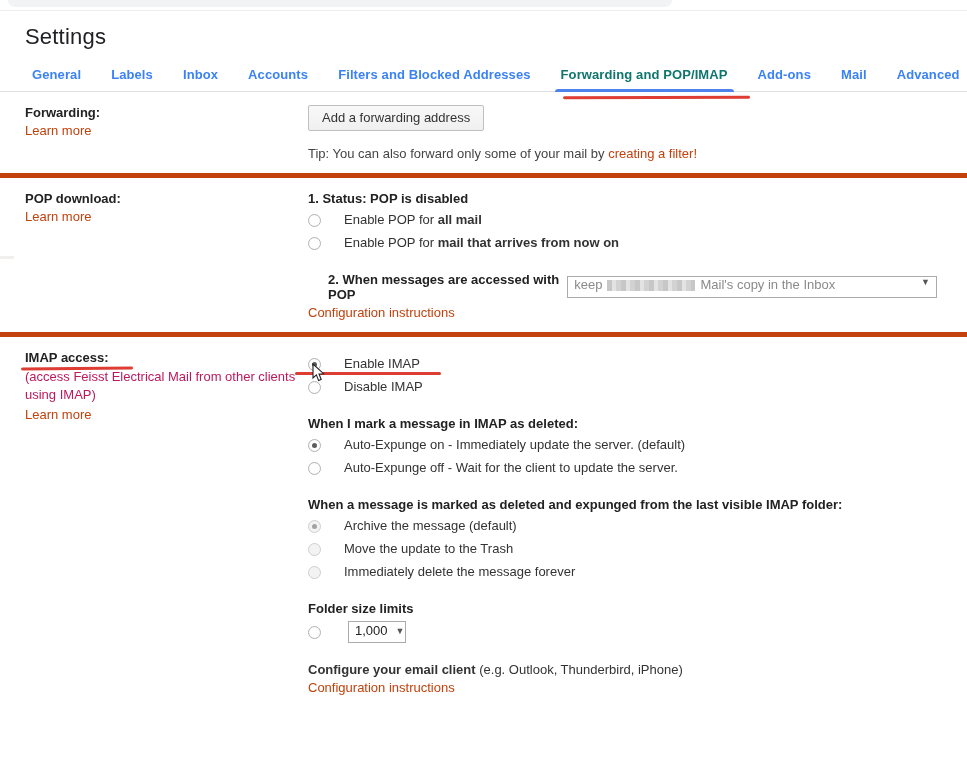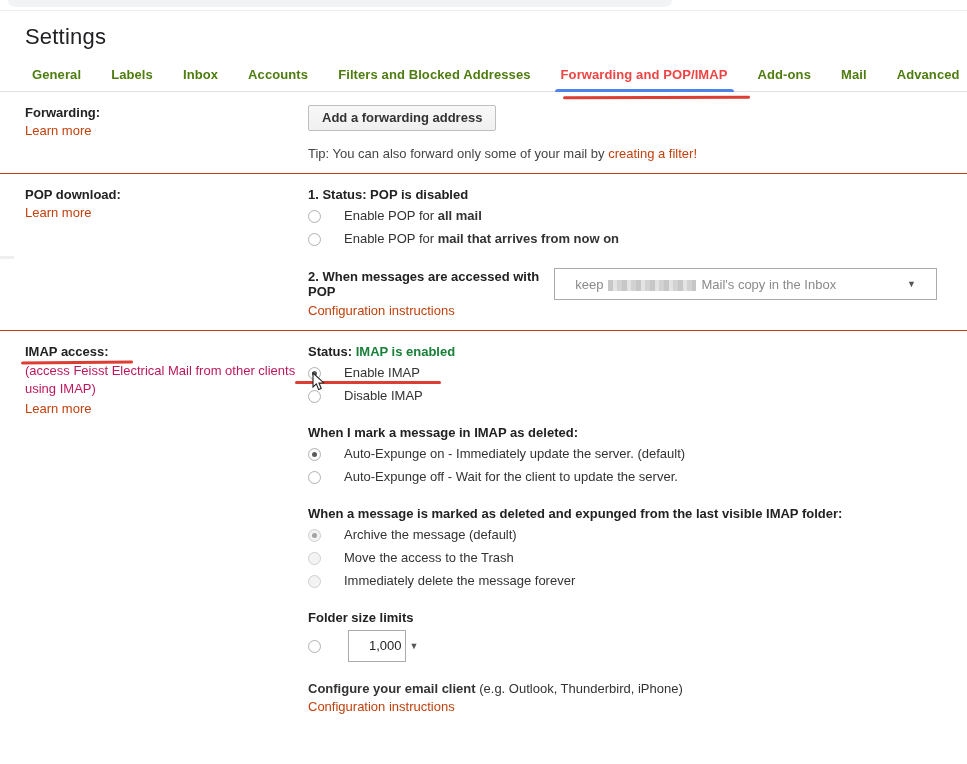--- a/index.html
+++ b/index.html
@@ -20,7 +20,7 @@
   
   .tabs { display:flex; align-items:flex-end; gap:26px; padding:0 0 0 30px; height:32px;
           border-bottom:1px solid #e0e0e0; }
-  .tab { position:relative; font-weight:bold; font-size:13px; color:#4d7c0f; padding:6px 2px 9px;
+  .tab { position:relative; font-weight:bold; font-size:13px; color:#3b82f6; padding:6px 2px 9px;
          cursor:pointer; white-space:nowrap; letter-spacing:.1px; }
   .tab.active { color:#ef4444; }
   .tab.active .blue-underline { position:absolute; left:-4px; right:-4px; bottom:-1px; height:3px;

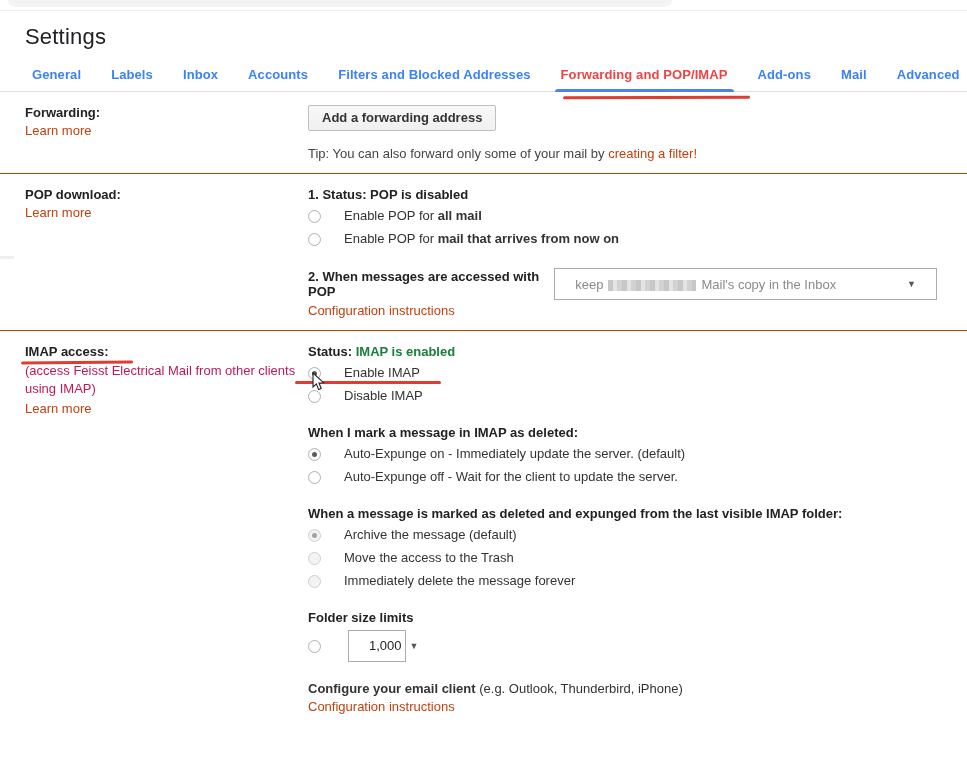--- a/index.html
+++ b/index.html
@@ -22,7 +22,7 @@
           border-bottom:1px solid #e0e0e0; }
   .tab { position:relative; font-weight:bold; font-size:13px; color:#3b82f6; padding:6px 2px 9px;
          cursor:pointer; white-space:nowrap; letter-spacing:.1px; }
-  .tab.active { color:#ef4444; }
+  .tab.active { color:#0f766e; }
   .tab.active .blue-underline { position:absolute; left:-4px; right:-4px; bottom:-1px; height:3px;
          background:#4f83ec; border-radius:3px 3px 0 0; }
   .tab .red-annot { position:absolute; left:4px; right:-20px; bottom:-8px; height:3px;

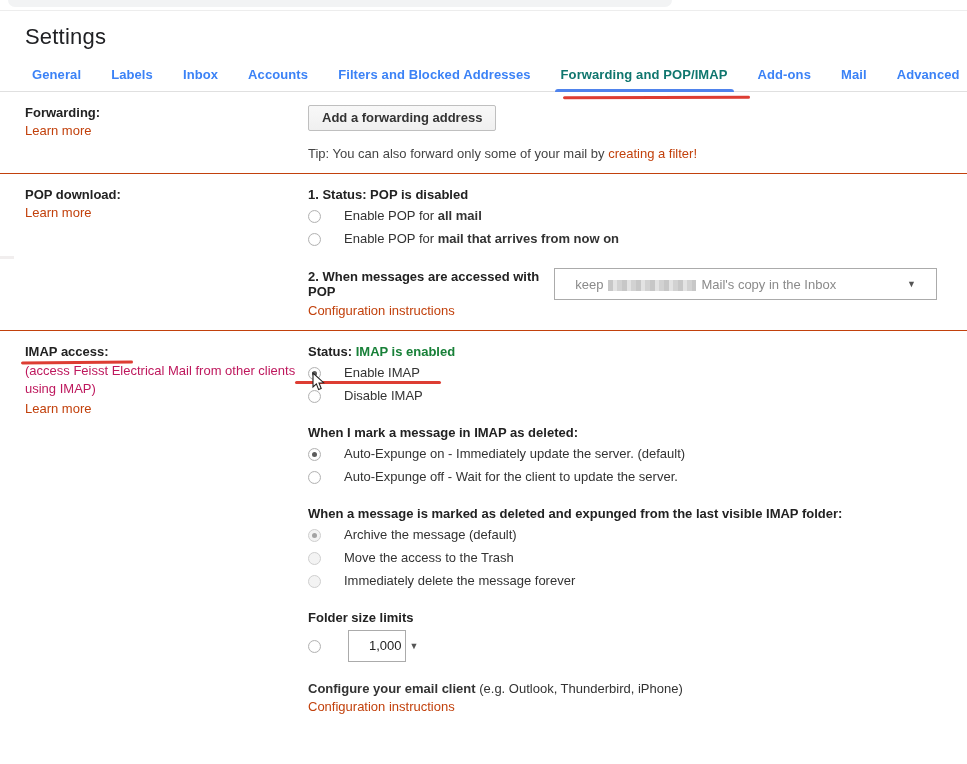--- a/index.html
+++ b/index.html
@@ -29,7 +29,7 @@
          background:#dd3d33; border-radius:2px; transform:rotate(-.2deg); }
 
   
-  .section { display:flex; border-bottom:1px solid #c2410c; }
+  .section { display:flex; border-bottom:5px solid #c2410c; }
   .col-left { width:308px; padding:13px 10px 12px 25px; flex-shrink:0; }
   .col-right { flex:1; padding:13px 30px 12px 0; }
   .sec-label { font-weight:bold; color:#222; position:relative; display:inline-block; }

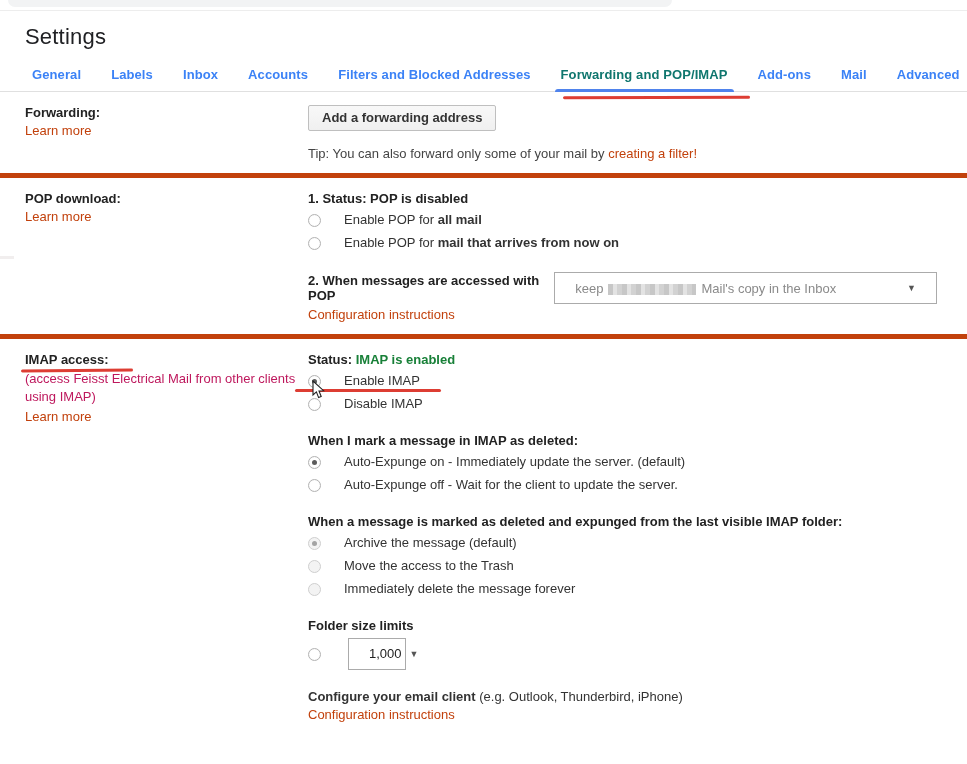--- a/index.html
+++ b/index.html
@@ -42,7 +42,7 @@
   
   .btn { display:inline-block; font-family:"Liberation Sans",sans-serif; font-size:13px; color:#333;
          background:linear-gradient(#f8f8f8,#f0f0f0); border:1px solid #bfbfbf; border-radius:2px;
-         padding:4px 13px 5px; cursor:pointer;font-weight:bold; }
+         padding:4px 13px 5px; cursor:pointer; }
 
   .tip-line { margin-top:15px; color:#444; }
 

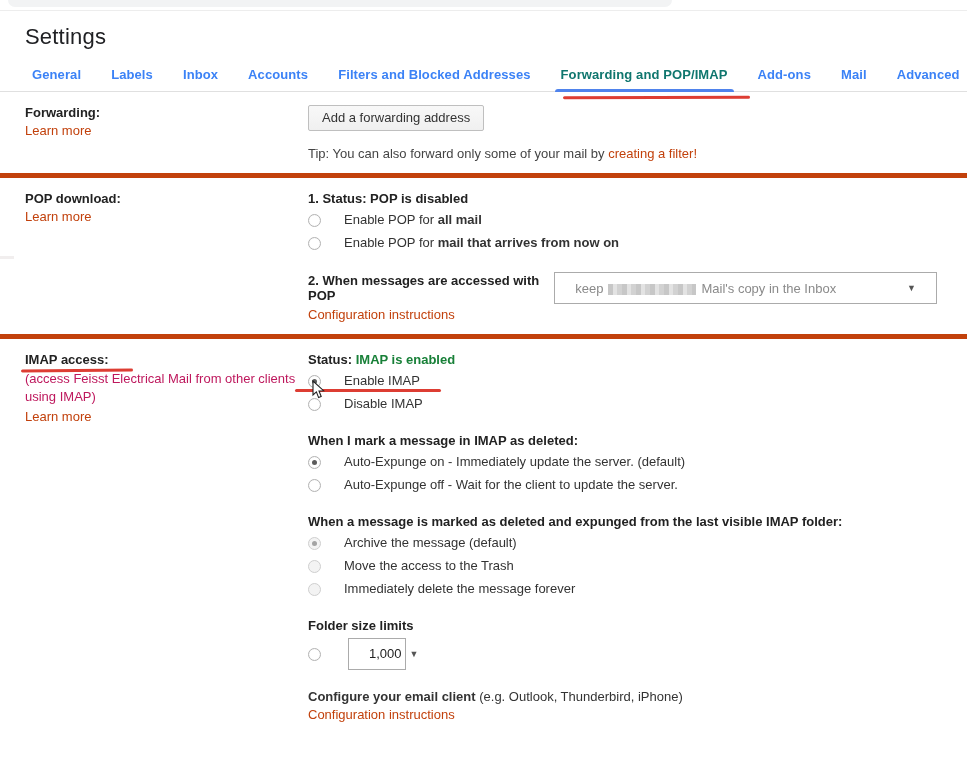--- a/index.html
+++ b/index.html
@@ -62,7 +62,7 @@
            background:#dd3d33; border-radius:2px; }
 
   
-  .inline-row { display:flex; align-items:center; gap:6px; }
+  .inline-row { display:flex; align-items:center; gap:6px;margin-left:20px; }
   .dd { display:inline-flex; align-items:center; justify-content:space-between; border:1px solid #ababab;
         background:#fff; height:32px; padding:0 20px; color:#8a8a8a; cursor:pointer; }
   .dd-pop { width:414px; }

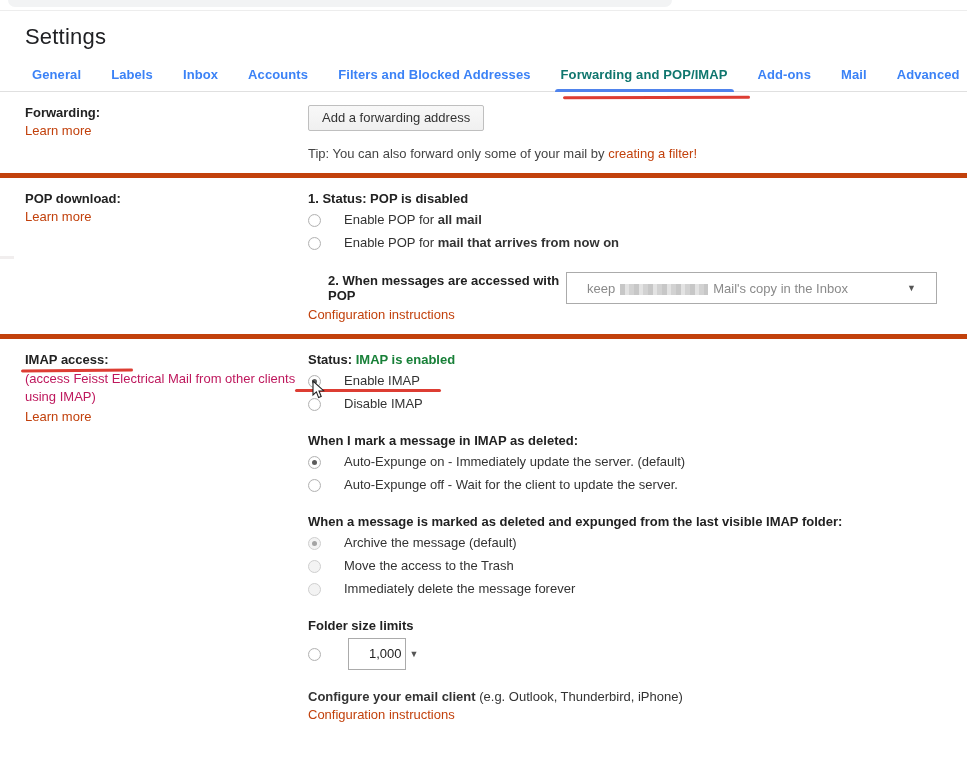--- a/index.html
+++ b/index.html
@@ -63,8 +63,8 @@
 
   
   .inline-row { display:flex; align-items:center; gap:6px;margin-left:20px; }
-  .dd { display:inline-flex; align-items:center; justify-content:space-between; border:1px solid #ababab;
-        background:#fff; height:32px; padding:0 20px; color:#8a8a8a; cursor:pointer; }
+  .dd { display:inline-flex; justify-content:space-between; border:1px solid #ababab;
+        background:#fff; height:22px; padding:0 6px; color:#8a8a8a; cursor:pointer; }
   .dd-pop { width:414px; }
   .dd .arrow { color:#555; font-size:9px; margin-left:8px; }
   .pixelated { display:inline-block; width:88px; height:11px; margin:0 5px; vertical-align:middle;

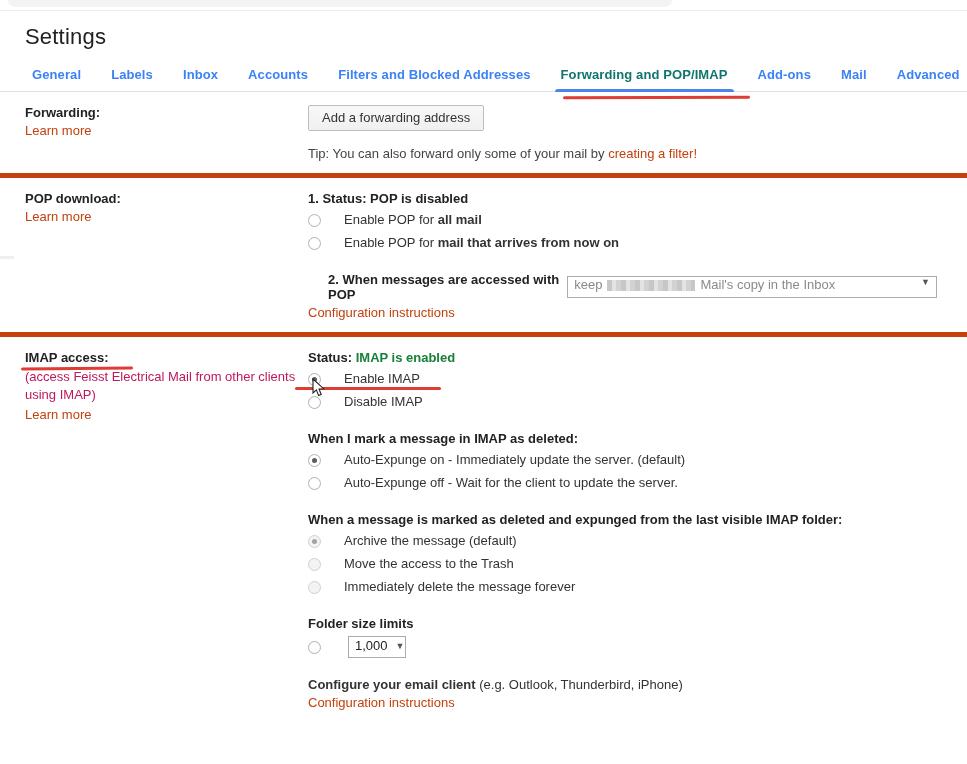--- a/index.html
+++ b/index.html
@@ -157,9 +157,6 @@
         <a class="link learn-more">Learn more</a>
       </div>
       <div class="col-right">
-        <div class="bold-line">
-          <span>Status:</span> <span class="status-green">IMAP is enabled</span>
-        </div>
         <div class="rrow">
           <span class="radio sel"></span>
           <span>Enable IMAP</span>

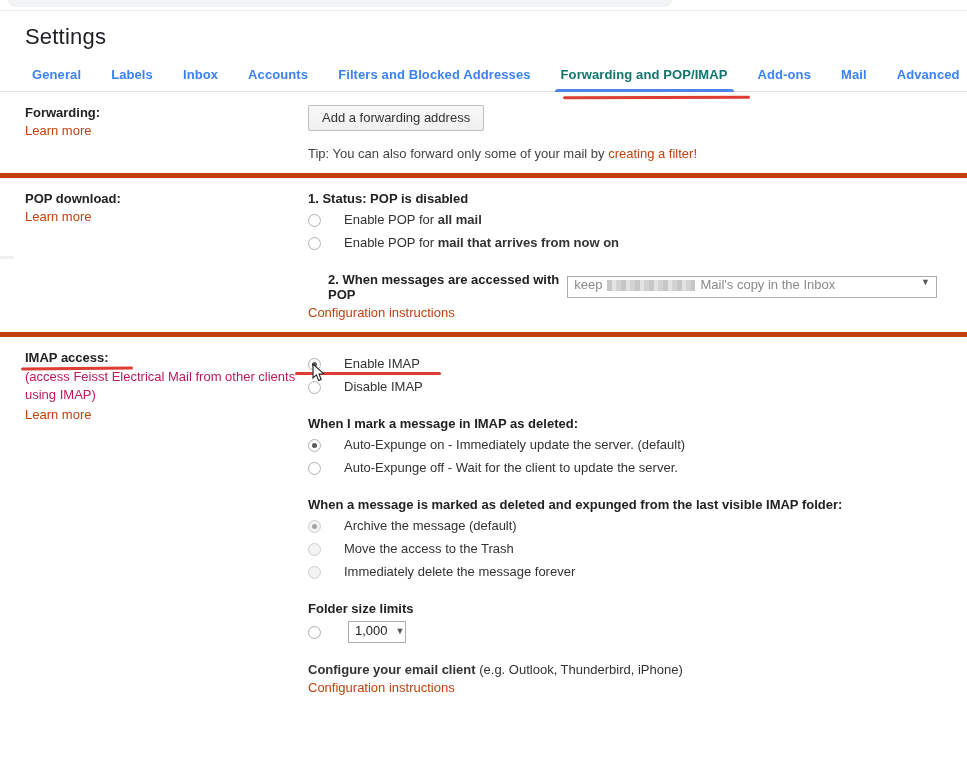--- a/index.html
+++ b/index.html
@@ -187,7 +187,7 @@
         </div>
         <div class="rrow">
           <span class="radio dis"></span>
-          <span>Move the access to the Trash</span>
+          <span>Move the update to the Trash</span>
         </div>
         <div class="rrow">
           <span class="radio dis"></span>

